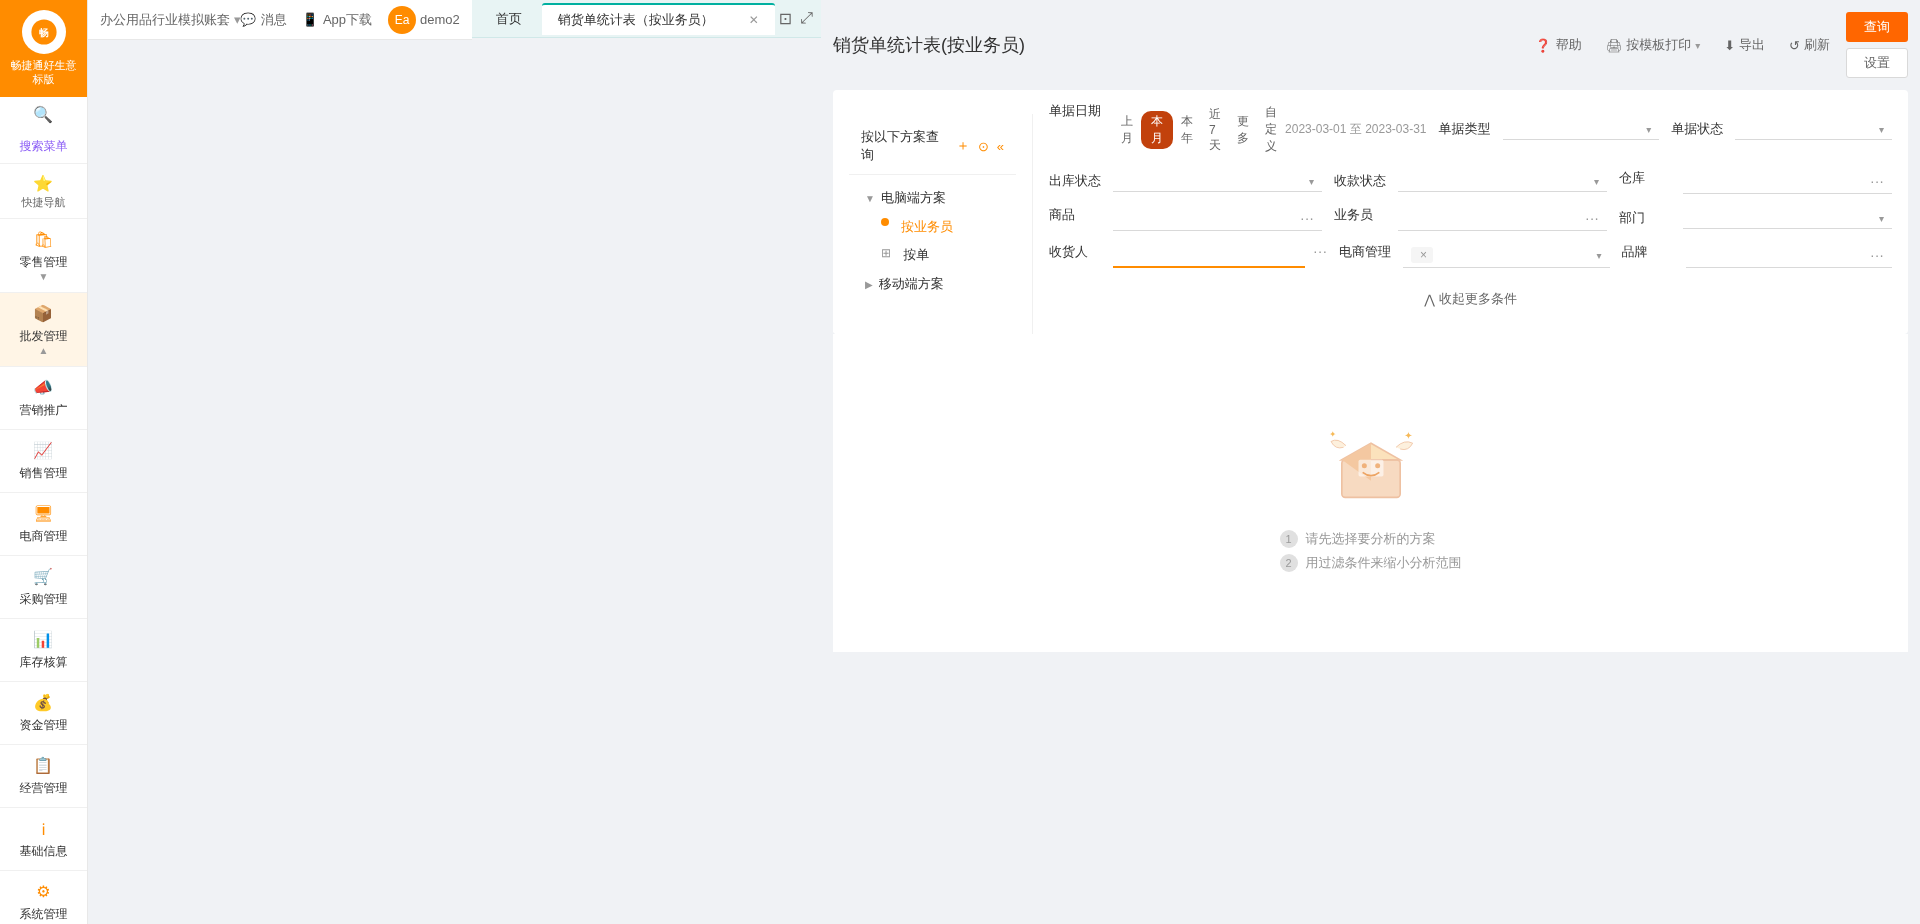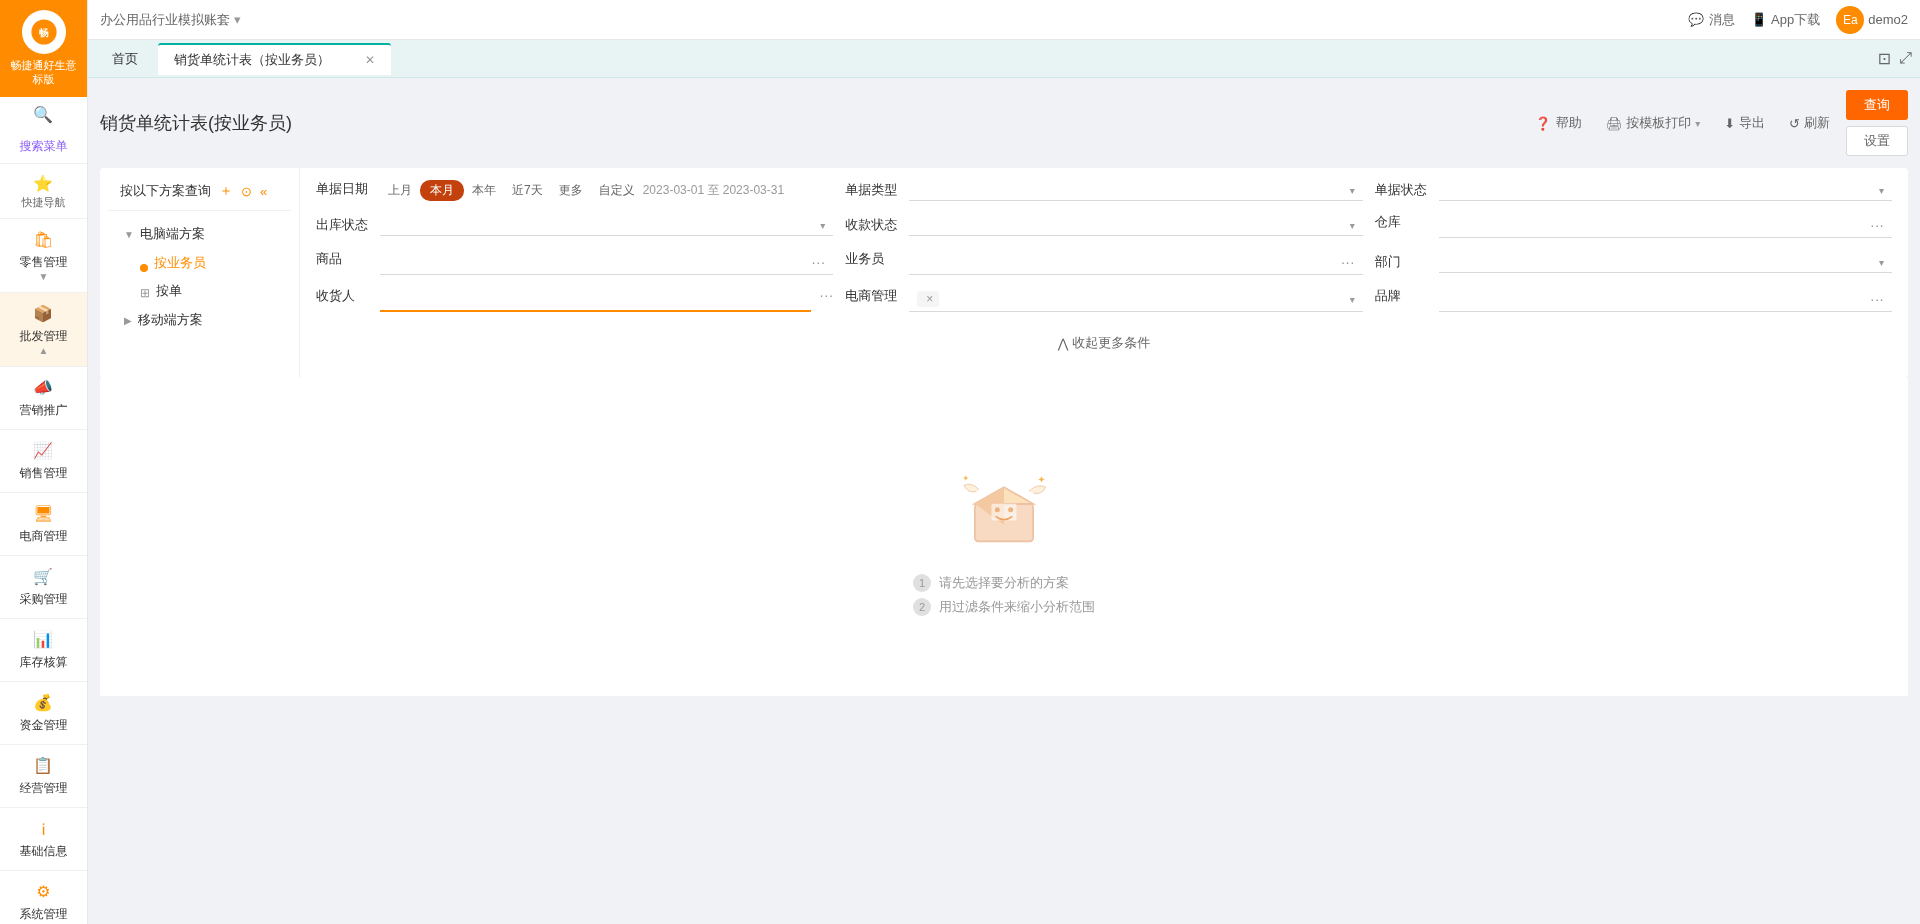--- a/index.html
+++ b/index.html
@@ -21,7 +21,7 @@
     .sidebar-menu-item .item-icon { width: 22px; height: 22px; display: flex; align-items: center; justify-content: center; color: #ff8c00; font-size: 16px; }
 
     
-    .main { flex: 1; display: flex; flex-direction: column; overflow: hidden; }
+    .main { flex: 1; display: flex; overflow: hidden; }
 
     
     .topnav { background: #fff; border-bottom: 1px solid #e8e8e8; display: flex; align-items: center; padding: 0 12px; height: 40px; }

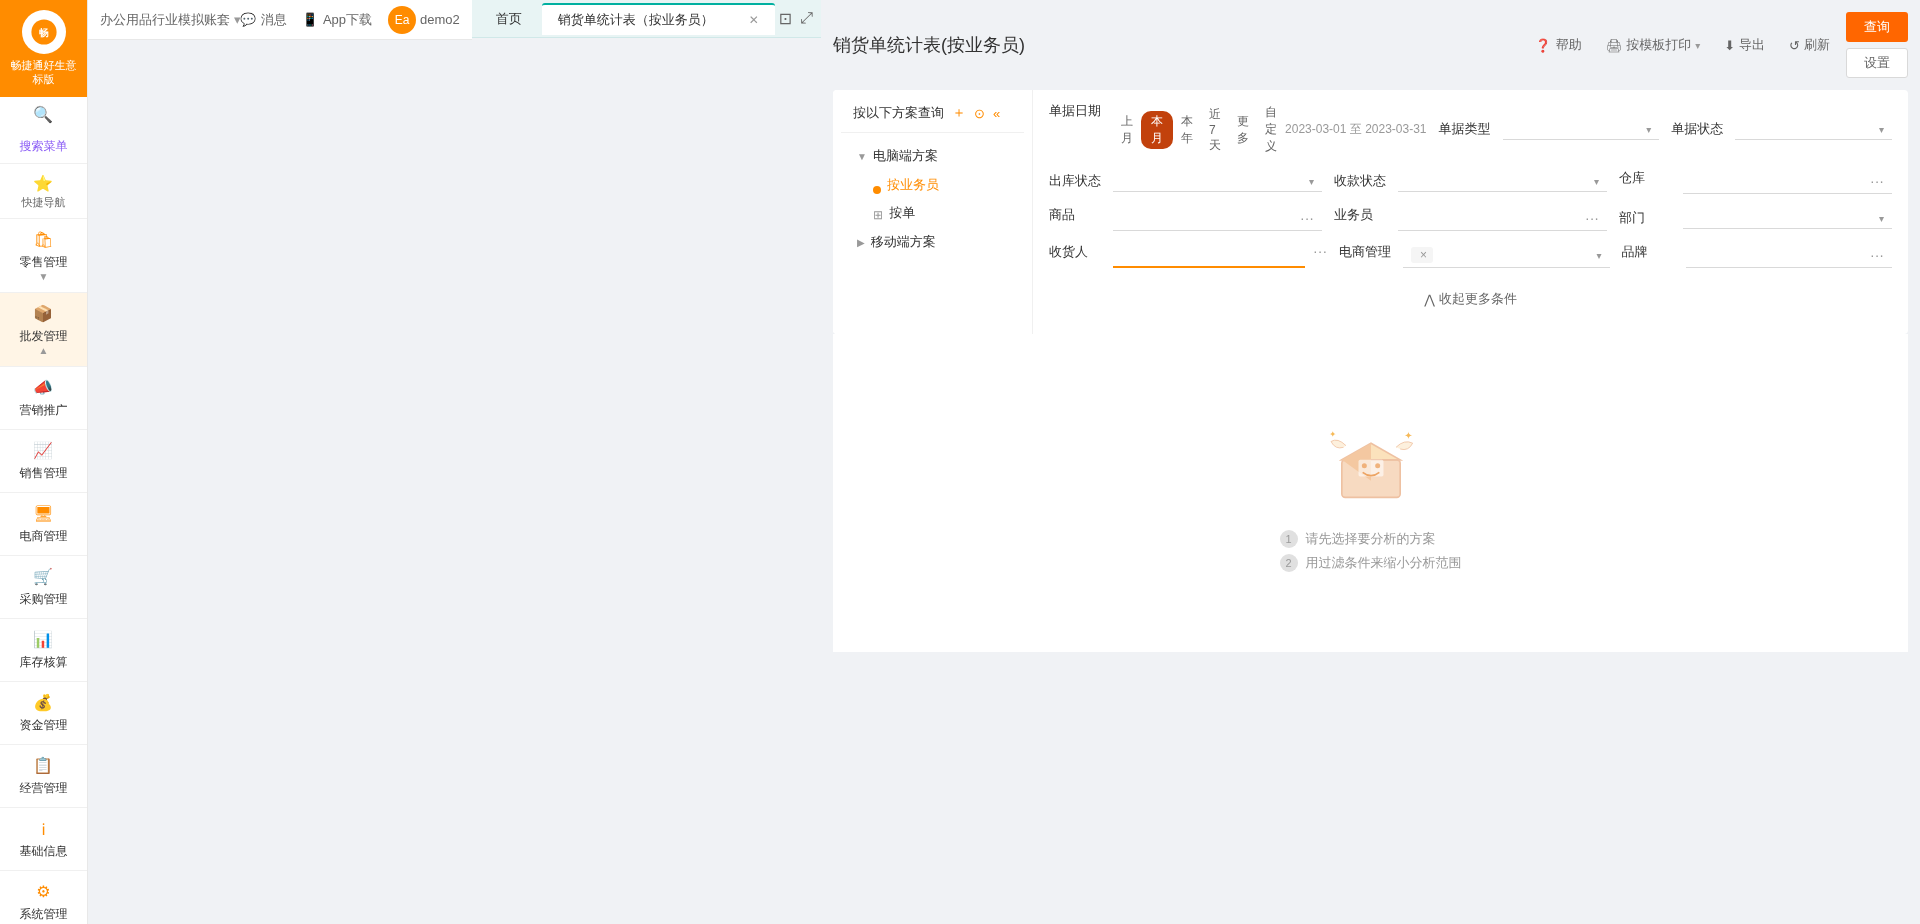--- a/index.html
+++ b/index.html
@@ -50,7 +50,7 @@
 
     
     .filter-panel { display: flex; background: #fff; border-radius: 4px; overflow: hidden; }
-    .filter-left { width: 200px; min-width: 200px; background: #fff; border-right: 1px solid #f0f0f0; padding: 8px 8px; }
+    .filter-left { width: 200px; min-width: 200px; background: #fff; border-right: 1px solid #f0f0f0; padding: 8px 16px; margin-top: 24px; }
     .filter-left-header { display: flex; align-items: center; padding: 6px 12px; font-size: 13px; color: #333; gap: 8px; }
     .filter-left-header .icon-btn { cursor: pointer; color: #ff8c00; font-size: 14px; }
     .filter-tree { padding: 4px 0; }

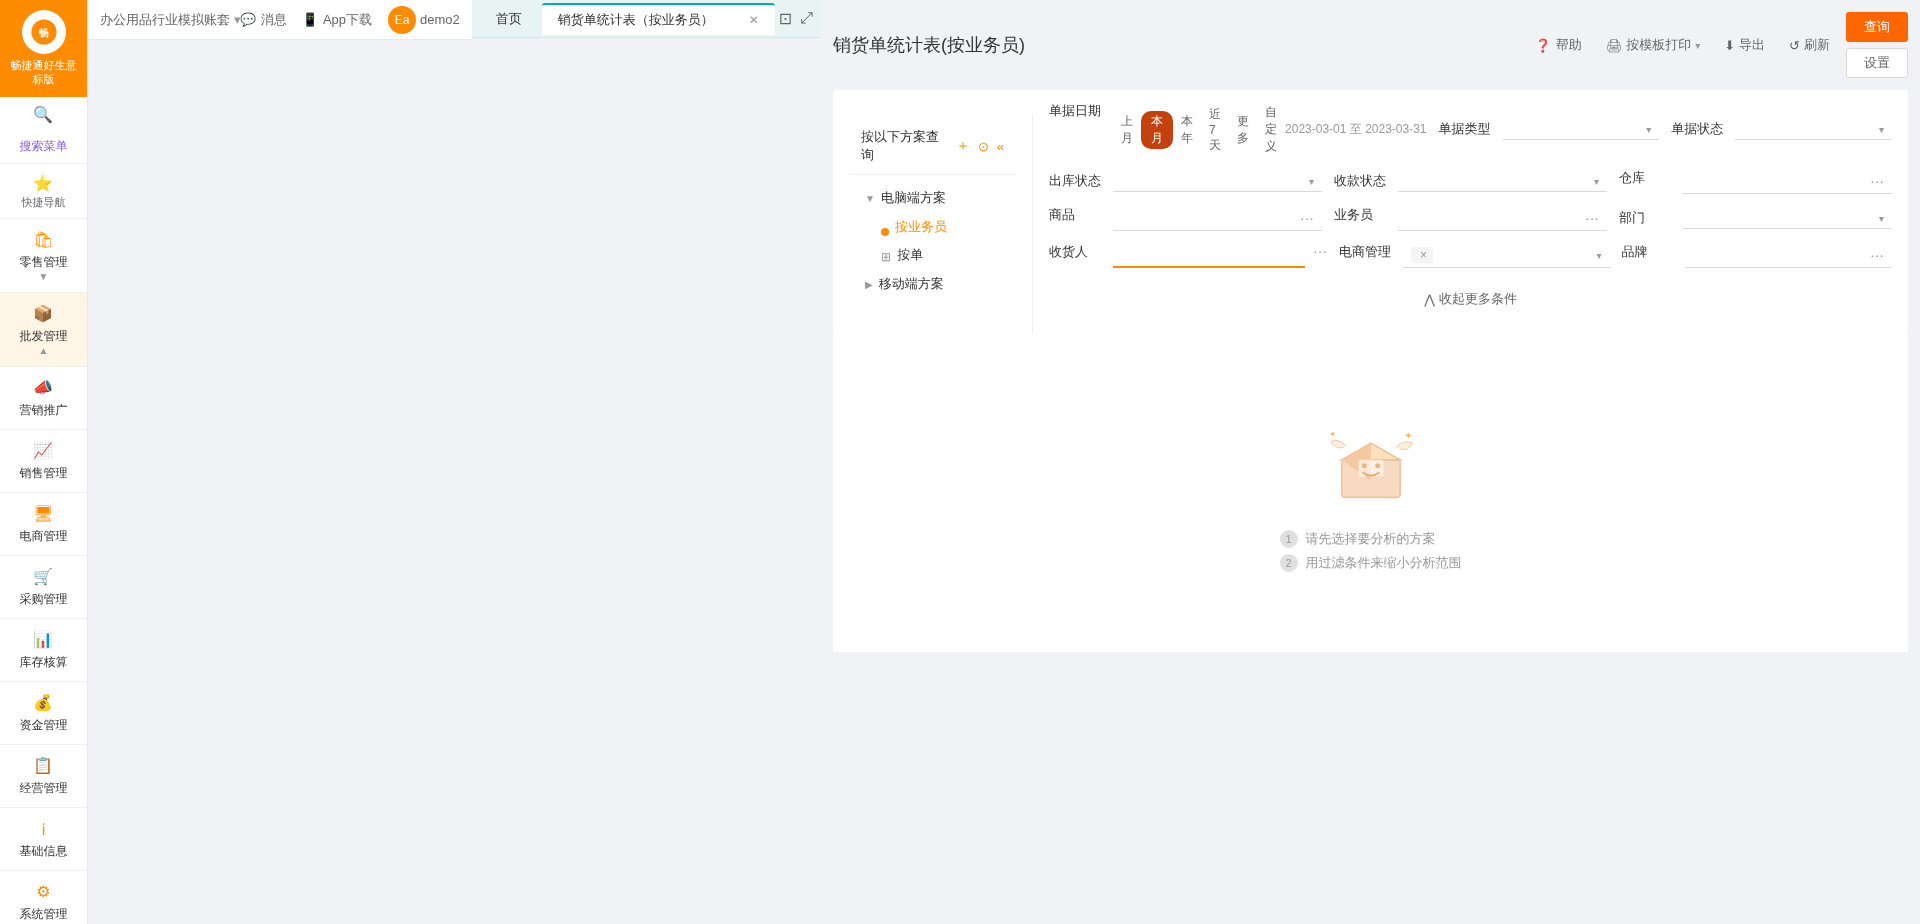--- a/index.html
+++ b/index.html
@@ -56,7 +56,7 @@
     .filter-tree { padding: 4px 0; }
     .filter-tree-item { padding: 6px 12px 6px 16px; display: flex; align-items: center; gap: 6px; cursor: pointer; font-size: 13px; color: #333; }
     .filter-tree-item .arrow { font-size: 10px; color: #999; }
-    .filter-tree-child { padding: 5px 12px 5px 32px; display: flex; align-items: flex-end; gap: 6px; cursor: pointer; font-size: 13px; color: #333; }
+    .filter-tree-child { padding: 5px 12px 5px 32px; display: flex; align-items: flex-start; gap: 12px; cursor: pointer; font-size: 13px; color: #333; }
     .filter-tree-child.active { color: #ff8c00; }
     .active-dot { width: 8px; height: 8px; border-radius: 50%; background: #ff8c00; display: inline-block; }
 

